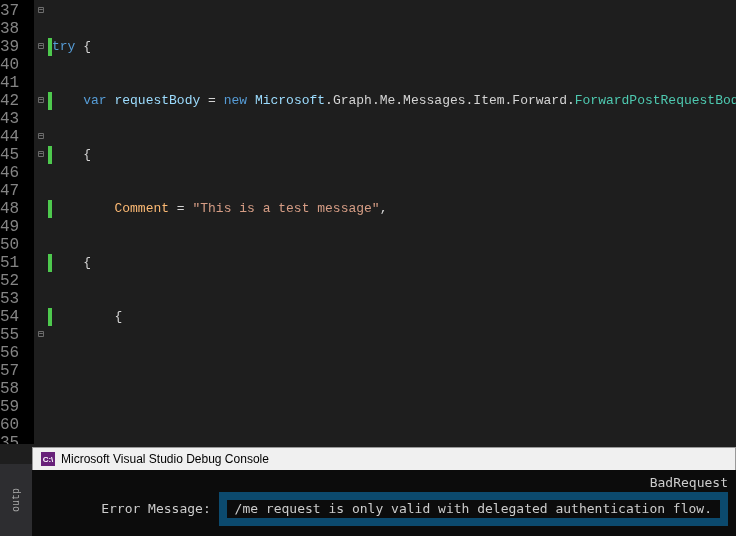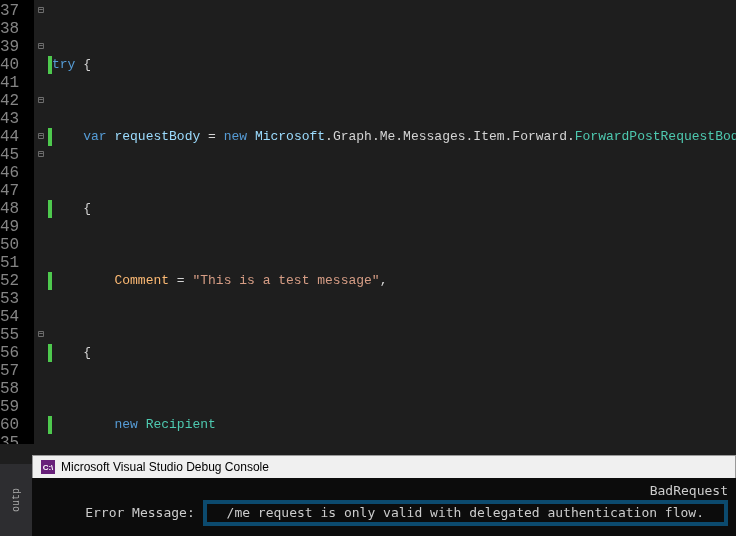--- a/index.html
+++ b/index.html
@@ -48,7 +48,7 @@
   position: relative;
   overflow: hidden;
 }
-.line { height: 18px; position: relative; padding-left: 4px; margin-top: 18px; }
+.line { height: 18px; position: relative; padding-left: 4px; }
 .greenbar {
   position: absolute;
   left: 0;

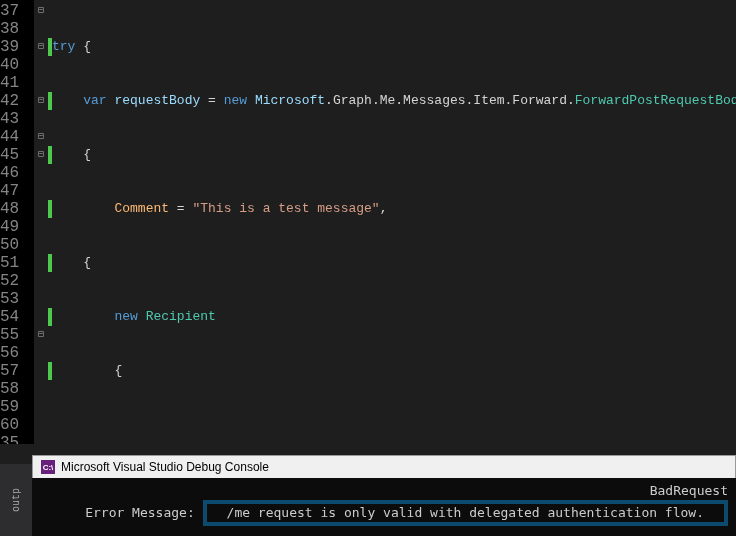--- a/index.html
+++ b/index.html
@@ -186,7 +186,6 @@
     <div class="line"><span class="greenbar"></span>    <span>{</span></div>
     <div class="line"><span class="greenbar"></span>        <span class="prop">Comment</span><span> = </span><span class="str">"This is a test message"</span><span>,</span></div>
     <div class="line"><span class="greenbar"></span>    <span>{</span></div>
-    <div class="line"><span class="greenbar"></span>        <span class="kw">new</span> <span class="type">Recipient</span></div>
     <div class="line"><span class="greenbar"></span>        <span>{</span></div>
     
     

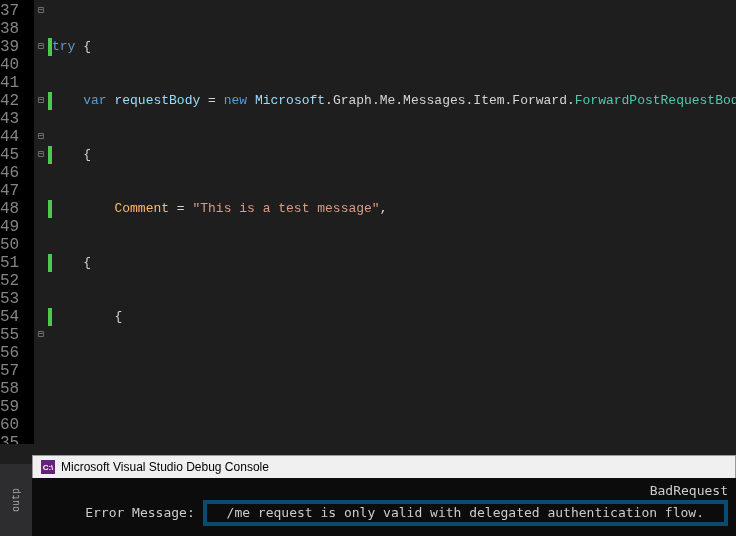--- a/index.html
+++ b/index.html
@@ -103,8 +103,8 @@
   text-align: right;
 }
 .errbox {
-  border: 4px solid #0c4a6e;
-  padding: 0 20px;
+  border: 8px solid #0c4a6e;
+  padding: 0 8px;
   display: inline-block;
 }
 .left-strip {

